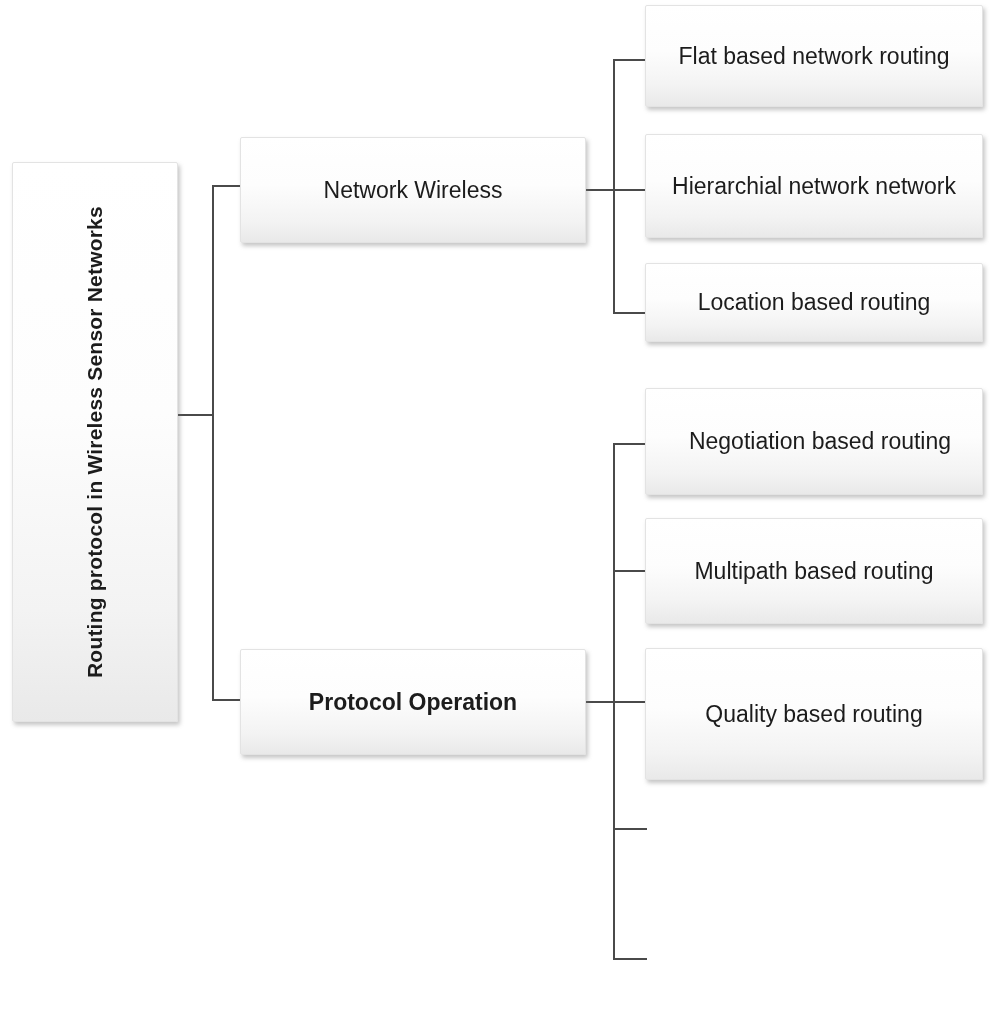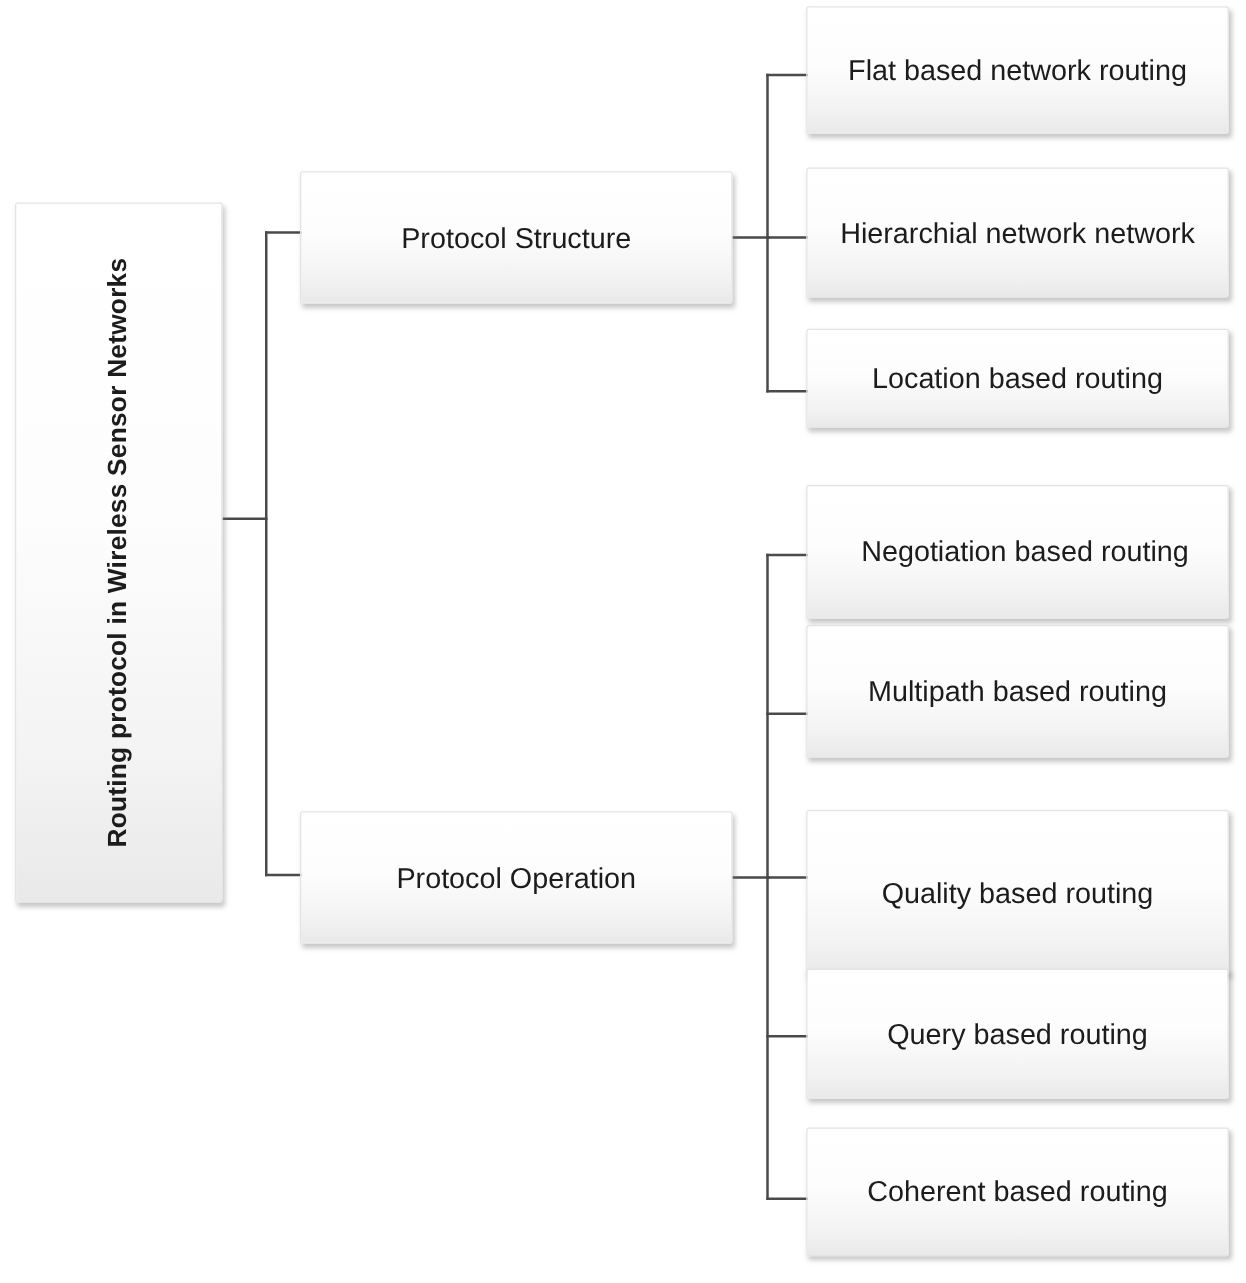--- a/index.html
+++ b/index.html
@@ -132,7 +132,7 @@
   </div>
 
   <div class="node node-cat" id="node-cat-0">
-    <span class="node-label">Protocol Structure</span>
+    <span class="node-label">Network Wireless</span>
   </div>
   <div class="node node-cat" id="node-cat-1">
     <span class="node-label">Protocol Operation</span>

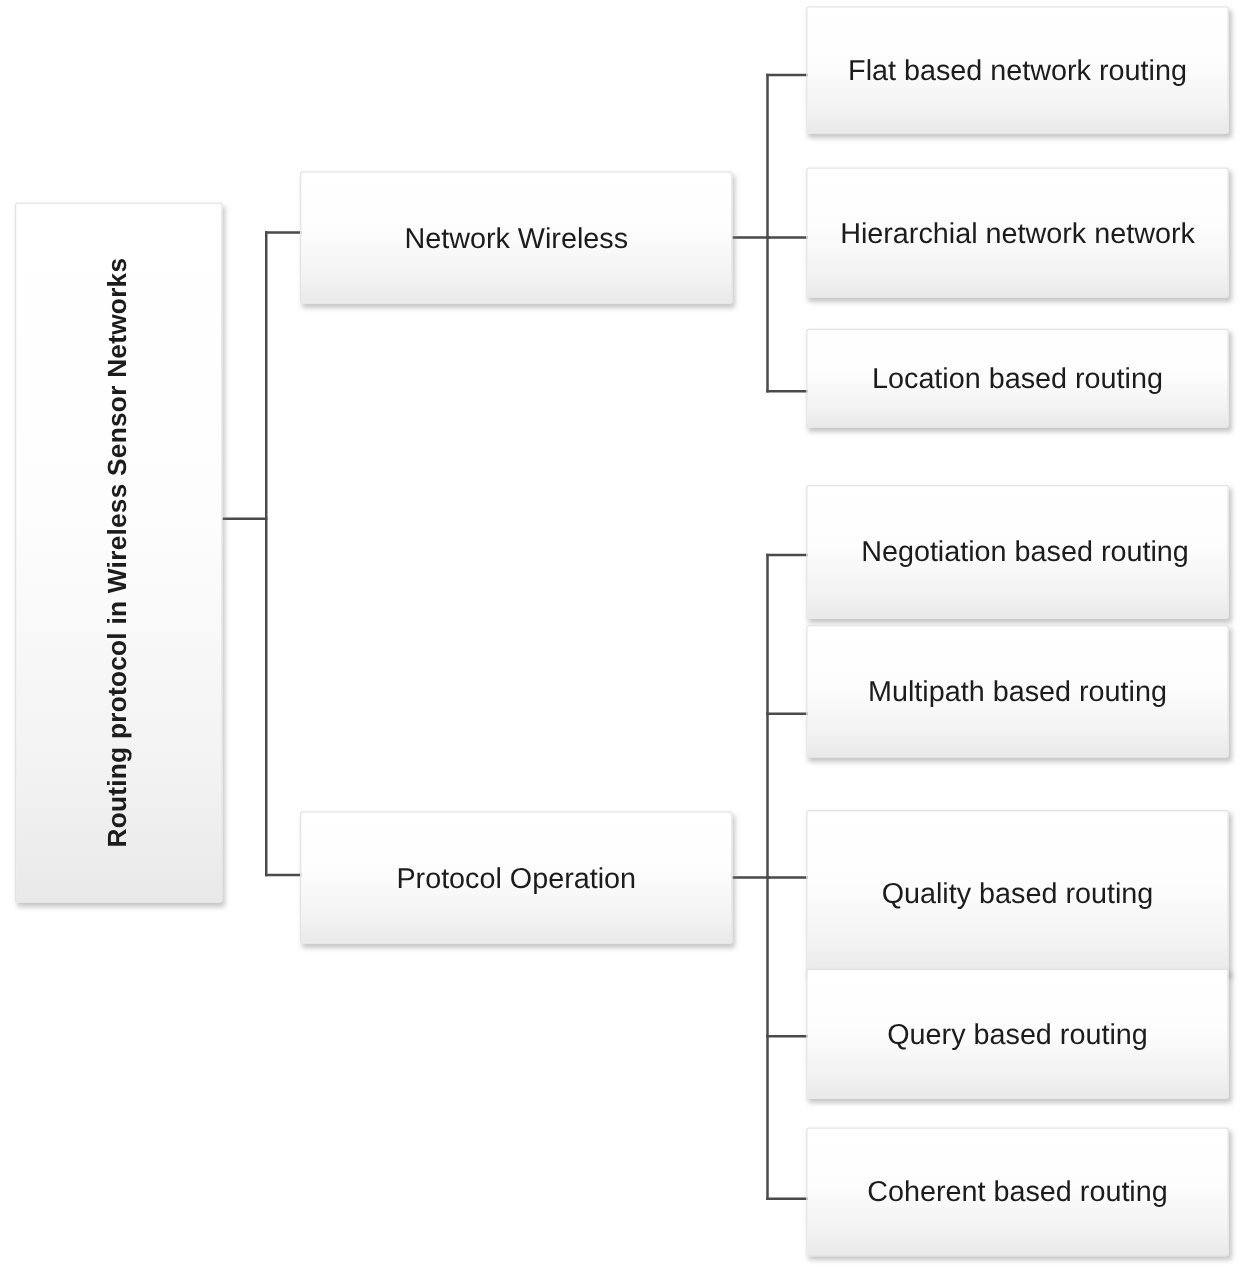--- a/index.html
+++ b/index.html
@@ -82,7 +82,7 @@
   #node-leaf-1 { top: 134px; height: 104px; }
   #node-leaf-2 { top: 263px; height: 79px; }
   #node-leaf-3 { top: 388px; height: 107px; padding-left: 12px; }
-  #node-leaf-4 { top: 500px; height: 106px; }
+  #node-leaf-4 { top: 518px; height: 106px; }
   #node-leaf-5 { top: 648px; height: 132px; }
   #node-leaf-6 { top: 775px; height: 104px; }
   #node-leaf-7 { top: 902px; height: 103px; }

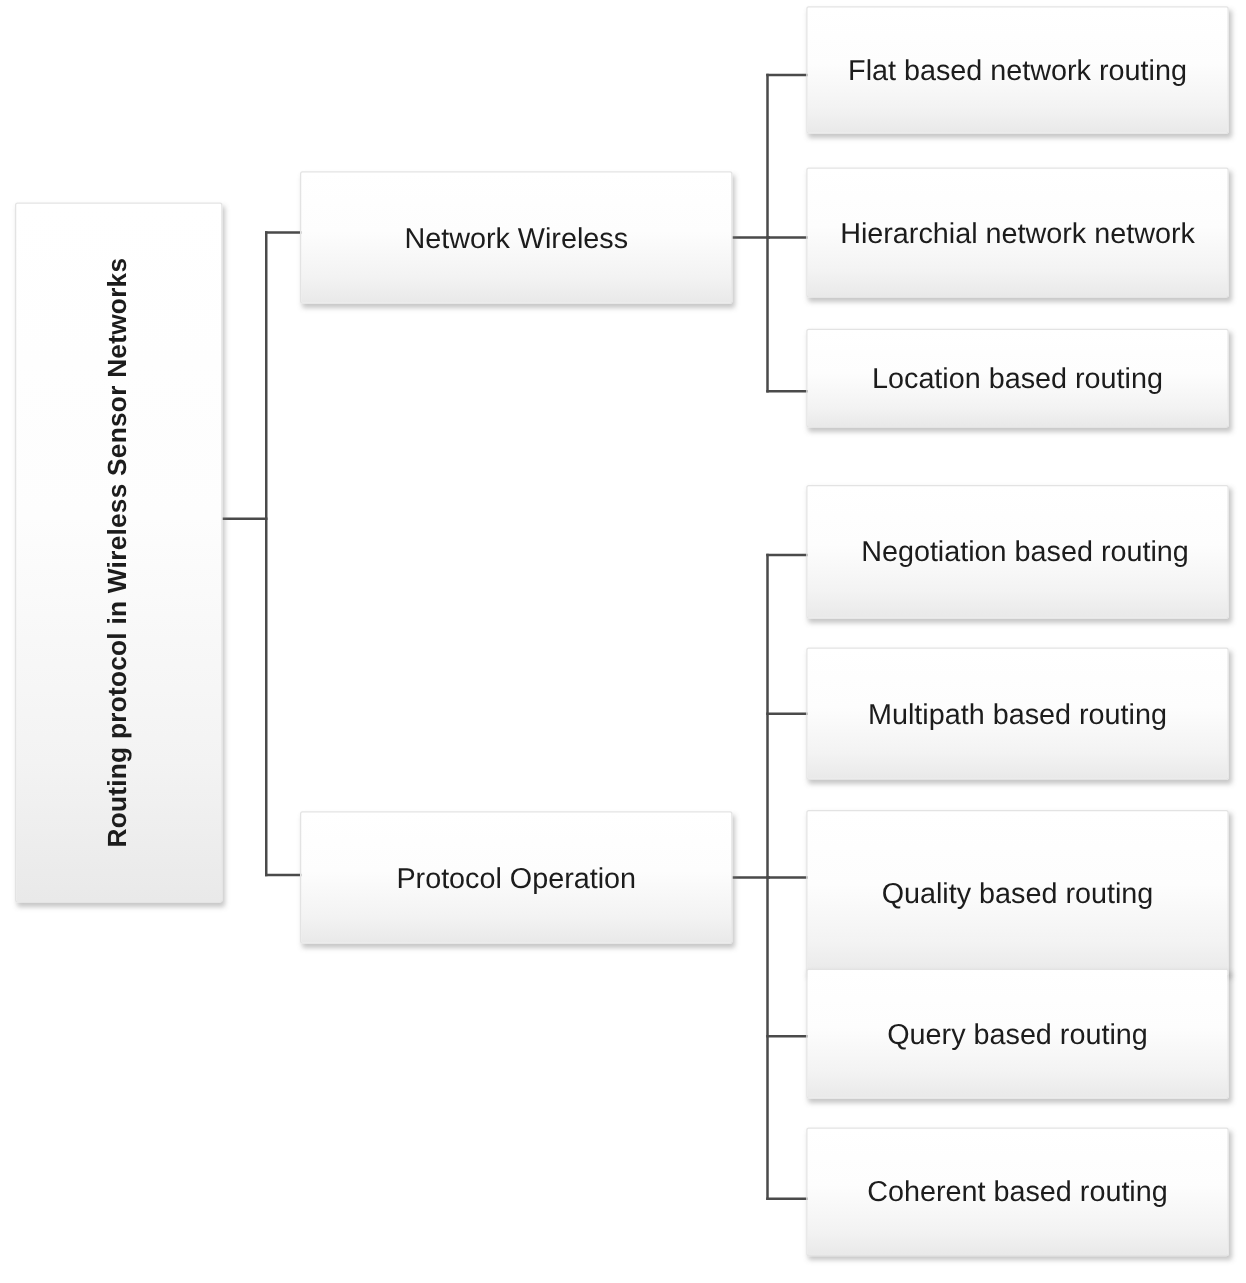--- a/index.html
+++ b/index.html
@@ -70,7 +70,7 @@
     font-size: 23px;
   }
   #node-cat-0 { top: 137px; }
-  #node-cat-1 { top: 649px; }
+  #node-cat-1 { top: 649px; font-weight: bold; }
 
   
   .node-leaf {

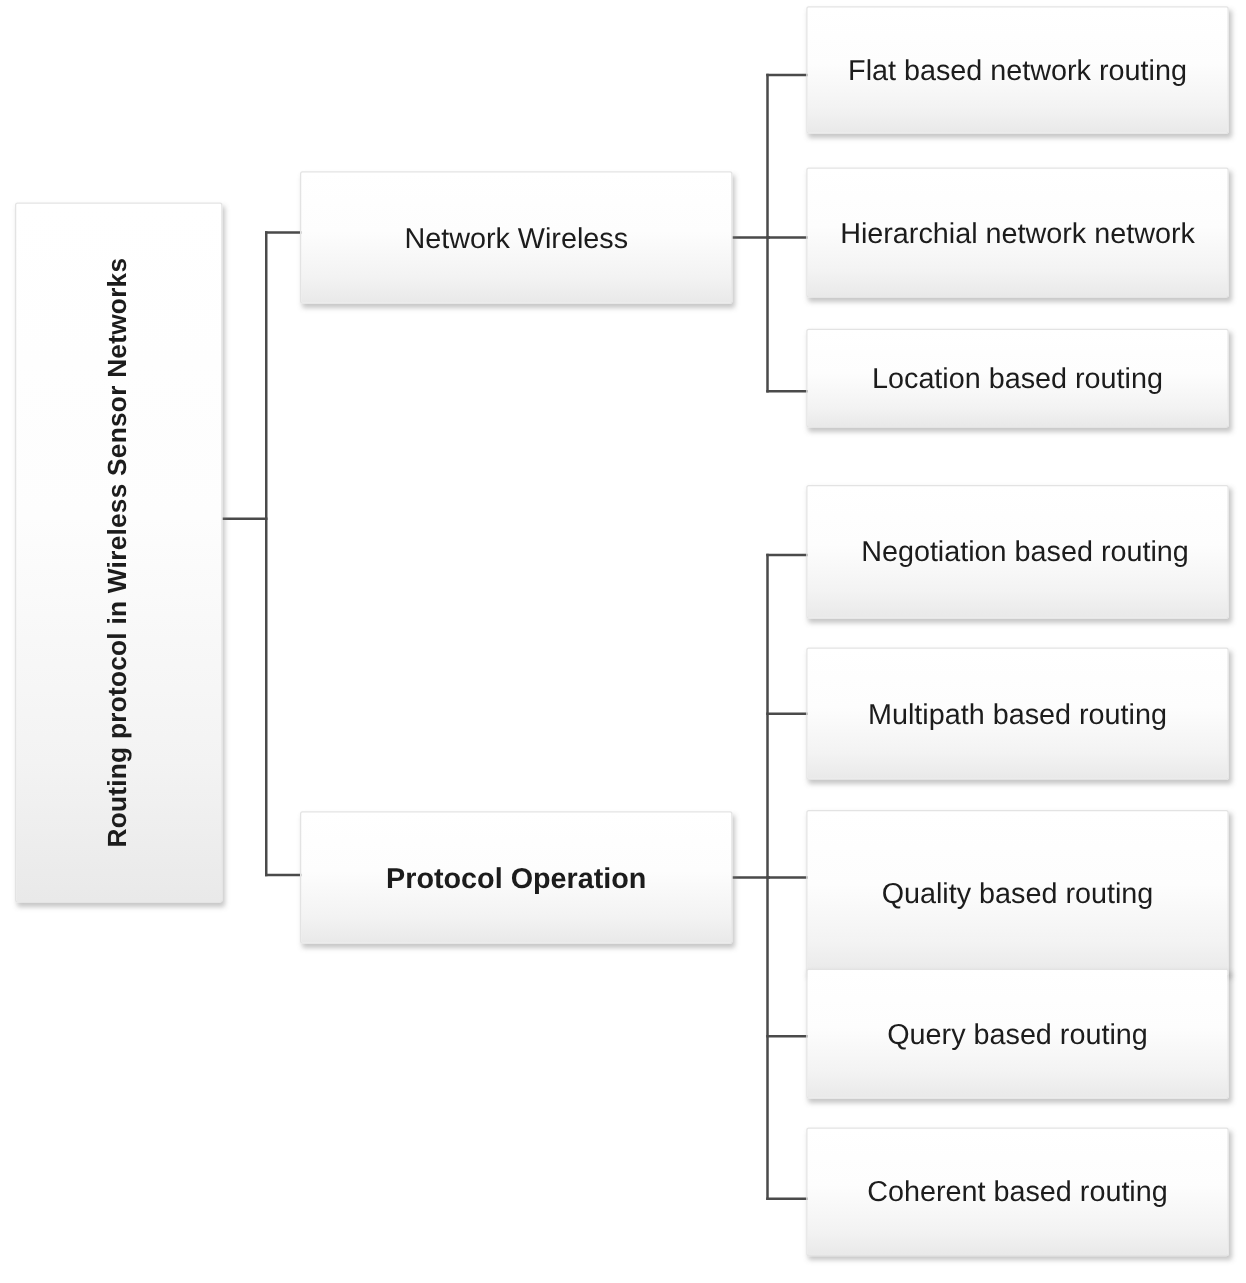--- a/index.html
+++ b/index.html
@@ -156,9 +156,6 @@
   <div class="node node-leaf" id="node-leaf-5">
     <span class="node-label">Quality based routing</span>
   </div>
-  <div class="node node-leaf" id="node-leaf-6">
-    <span class="node-label">Query based routing</span>
-  </div>
   <div class="node node-leaf" id="node-leaf-7">
     <span class="node-label">Coherent based routing</span>
   </div>

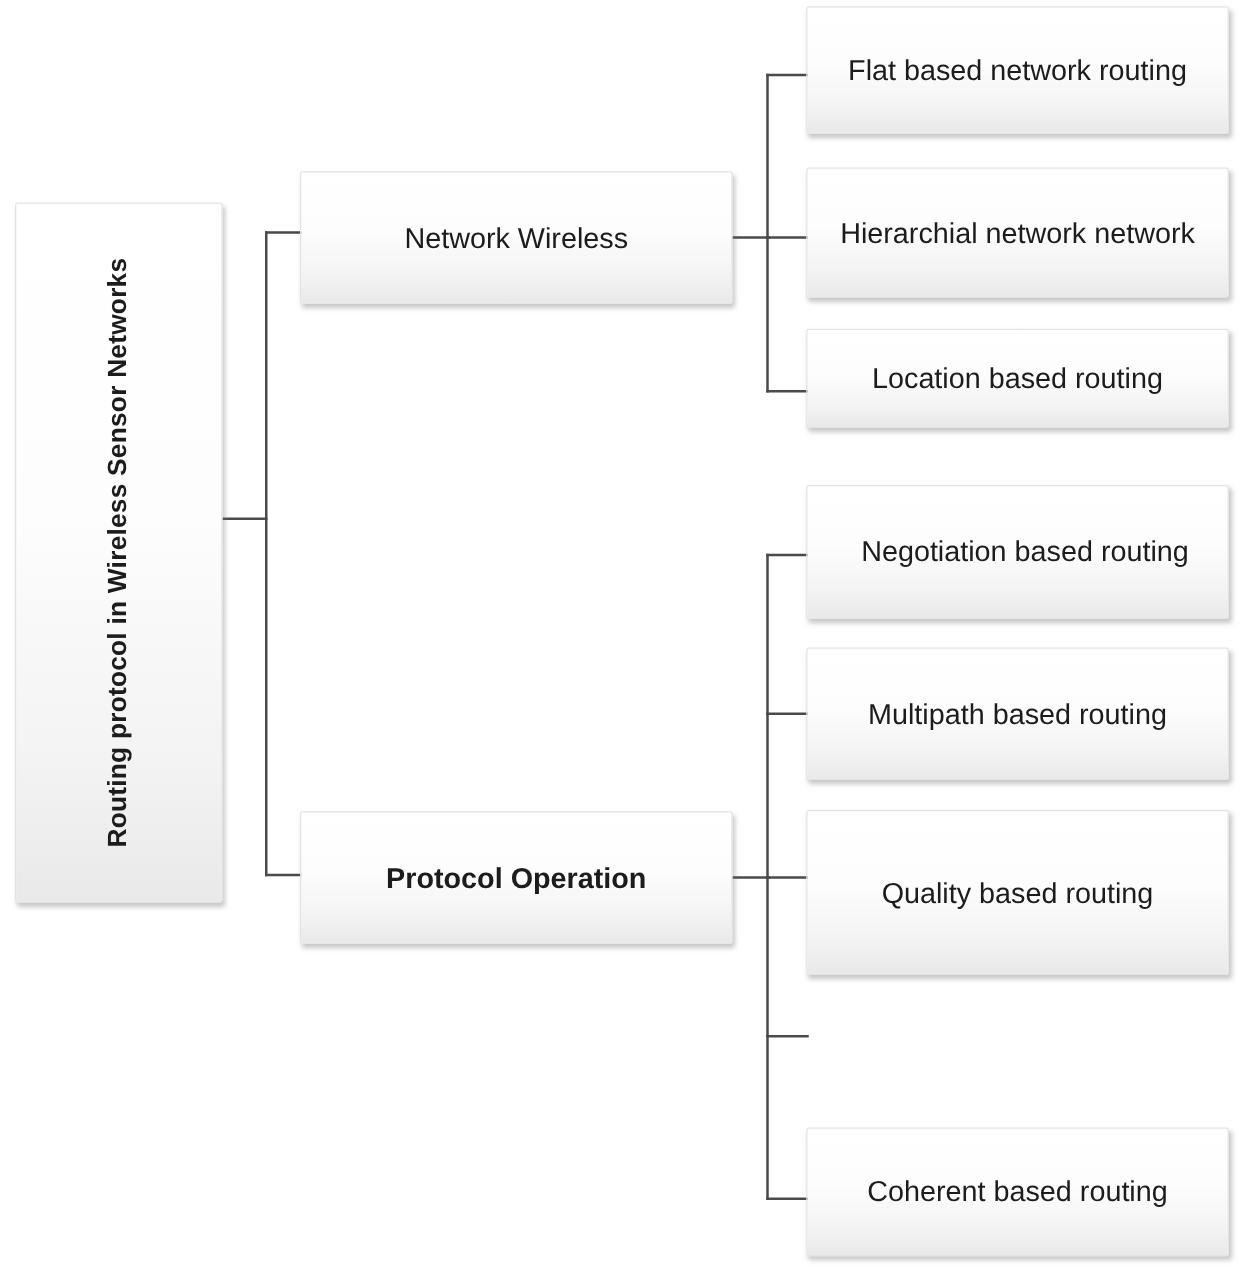--- a/index.html
+++ b/index.html
@@ -156,9 +156,6 @@
   <div class="node node-leaf" id="node-leaf-5">
     <span class="node-label">Quality based routing</span>
   </div>
-  <div class="node node-leaf" id="node-leaf-7">
-    <span class="node-label">Coherent based routing</span>
-  </div>
 
 </div>
 

